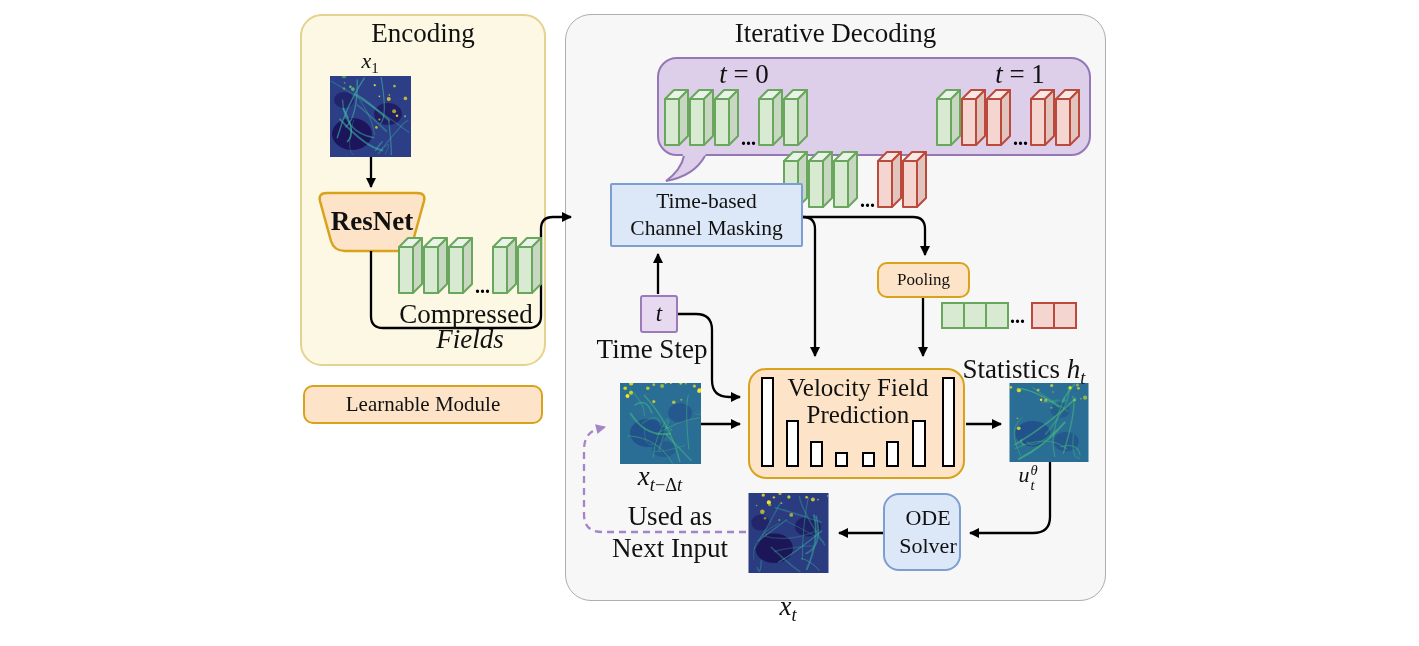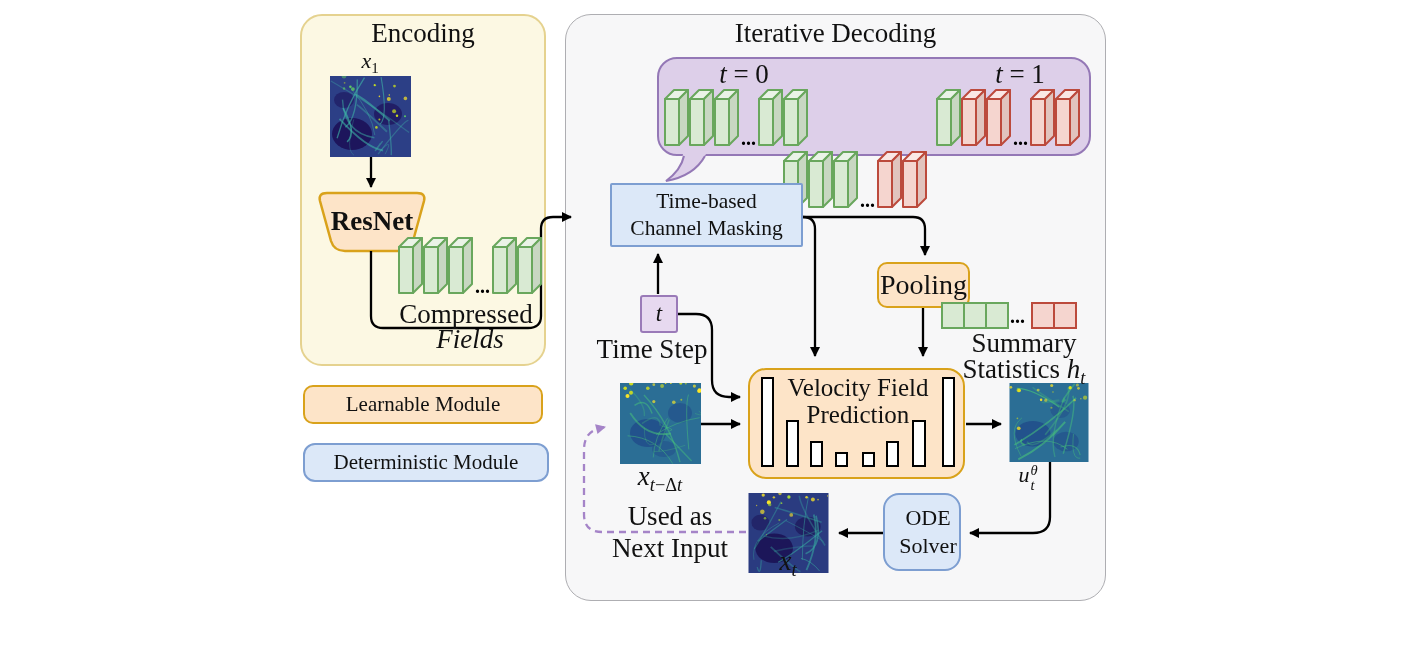--- a/index.html
+++ b/index.html
@@ -245,7 +245,7 @@
   </div>
   <div class="lbl" style="left:592px;top:336px;width:120px;">Time Step</div>
 
-  <div class="box orangebox" style="left:877px;top:262px;width:93px;height:46px;font-size:28px;">
+  <div class="box orangebox" style="left:877px;top:262px;width:93px;height:36px;font-size:17px;">
     <span>Pooling</span>
   </div>
 

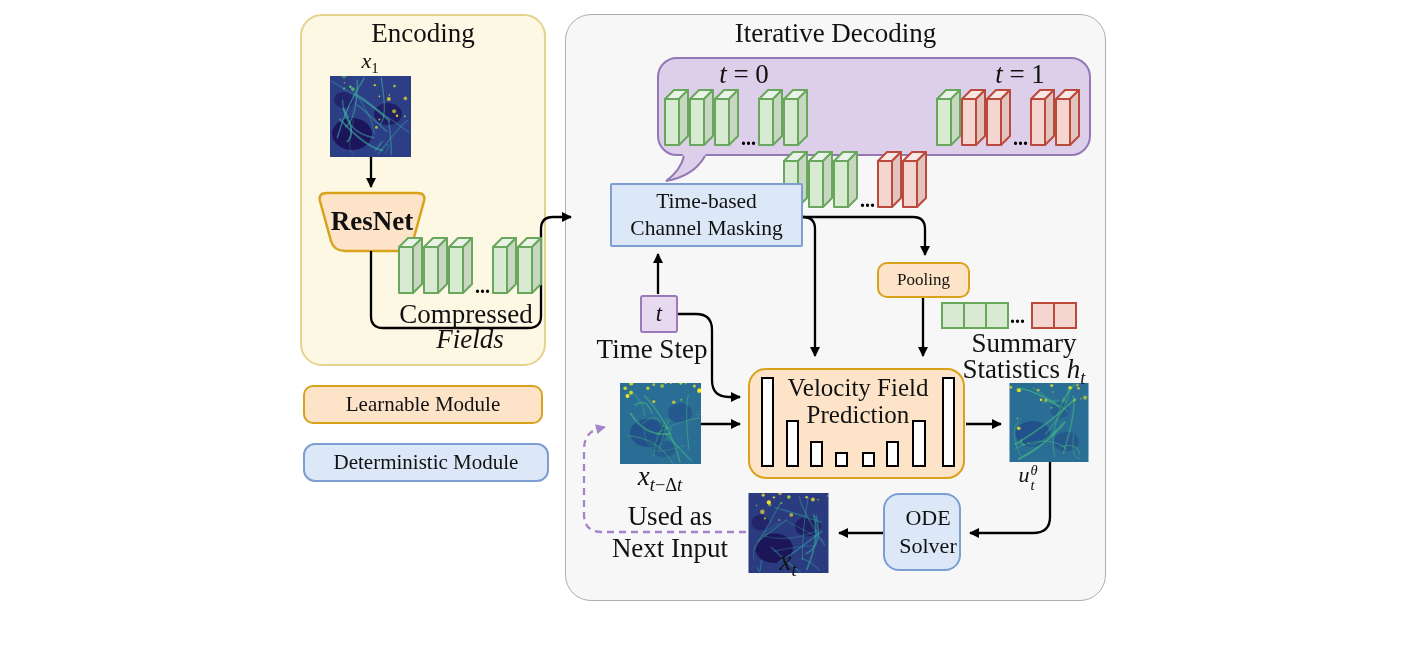--- a/index.html
+++ b/index.html
@@ -257,7 +257,6 @@
       <rect x="91" y="1" width="22" height="25" fill="#f5d5cf" stroke="#bc4a3c" stroke-width="2"></rect>
       <rect x="113" y="1" width="22" height="25" fill="#f5d5cf" stroke="#bc4a3c" stroke-width="2"></rect>
     </svg>
-  <div class="lbl" style="left:945px;top:330px;width:158px;">Summary</div>
   <div class="lbl" style="left:945px;top:356px;width:158px;">Statistics <i>h</i><sub><i>t</i></sub></div>
 
   <div class="box orangebox" style="left:748px;top:368px;width:217px;height:111px;border-radius:18px;border-width:2.5px;"></div>

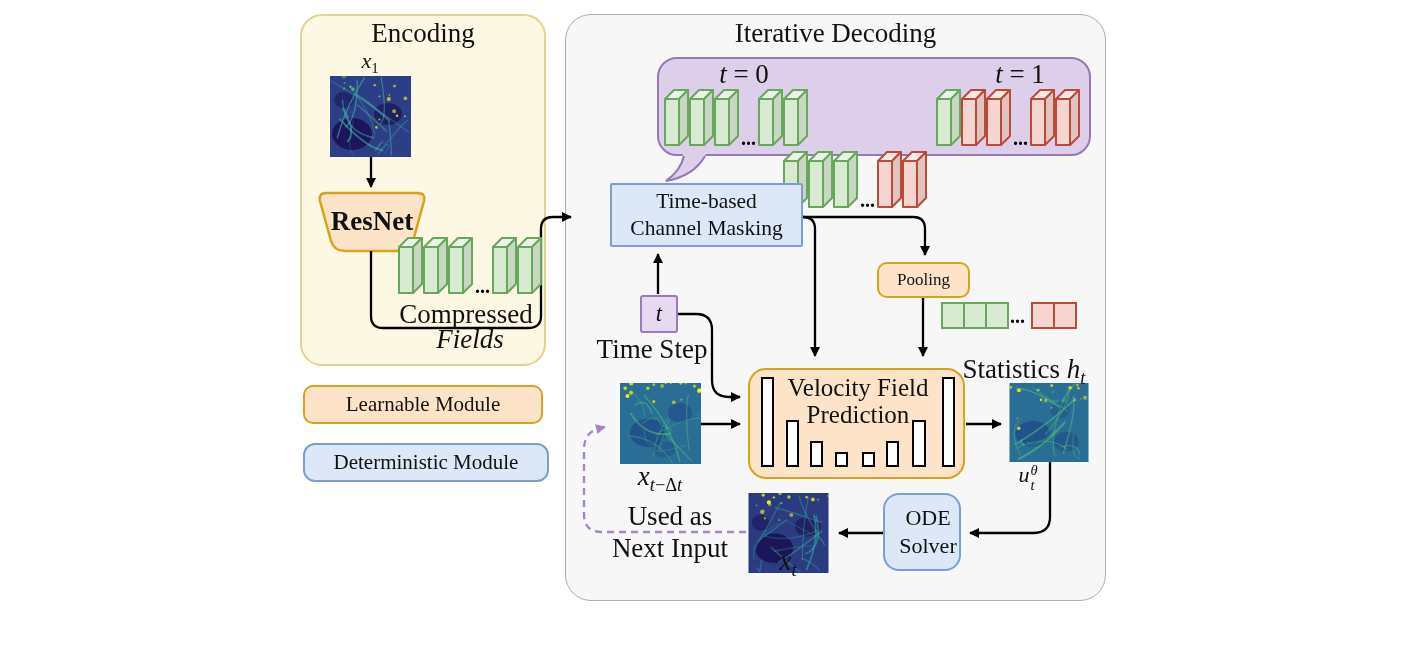--- a/index.html
+++ b/index.html
@@ -140,9 +140,6 @@
   <div class="box orangebox" style="left:303px;top:385px;width:240px;height:39px;font-size:21px;">
     <span>Learnable Module</span>
   </div>
-  <div class="box bluebox" style="left:303px;top:443px;width:246px;height:39px;font-size:21px;">
-    <span>Deterministic Module</span>
-  </div>
 
   <div class="lbl" style="left:575px;top:20px;width:521px;">Iterative Decoding</div>
 

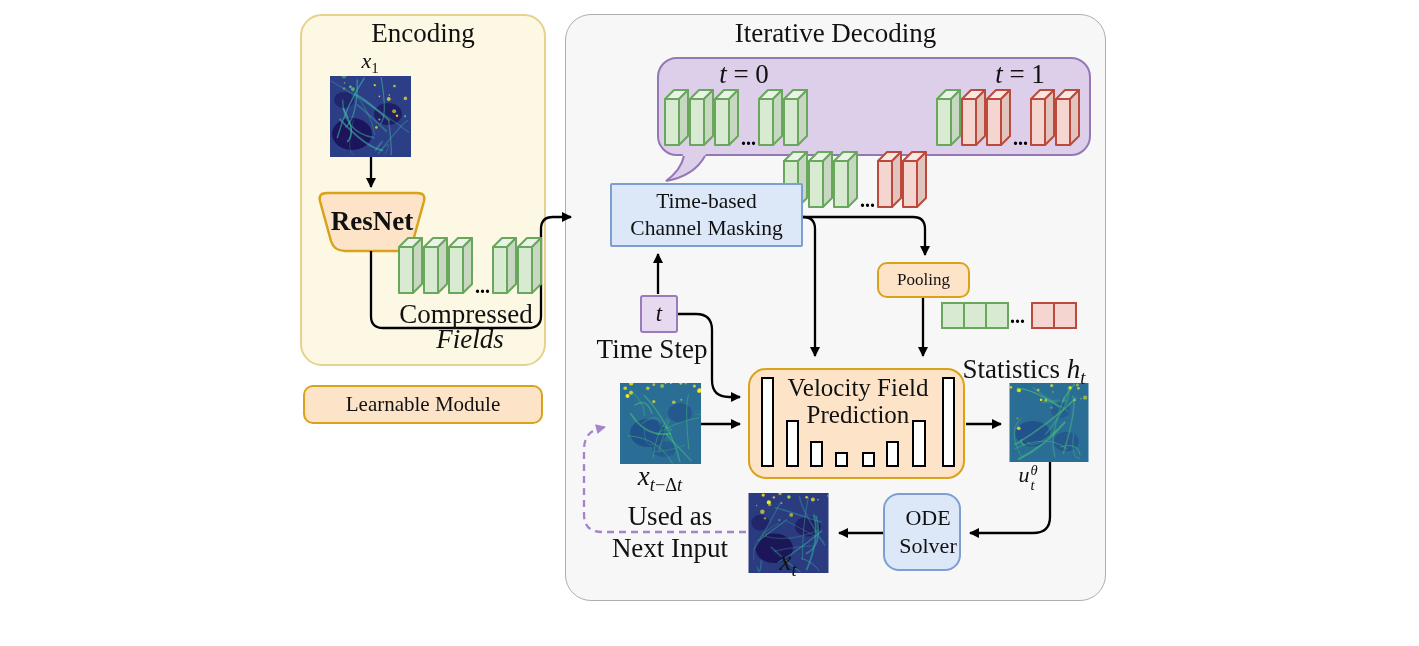--- a/index.html
+++ b/index.html
@@ -391,7 +391,7 @@
       <circle cx="70.4" cy="6.7" r="0.9" fill="#fde725" opacity="0.62"></circle>
       <circle cx="80.0" cy="3.0" r="0.6" fill="#fde725" opacity="0.76"></circle>
     </svg>
-  <div class="lbl" style="left:738px;top:548px;width:100px;"><i>x</i><sub><i>t</i></sub></div>
+  <div class="lbl" style="left:738px;top:593px;width:100px;"><i>x</i><sub><i>t</i></sub></div>
 
   <div class="lbl" style="left:600px;top:503px;width:140px;">Used as</div>
   <div class="lbl" style="left:600px;top:535px;width:140px;">Next Input</div>

